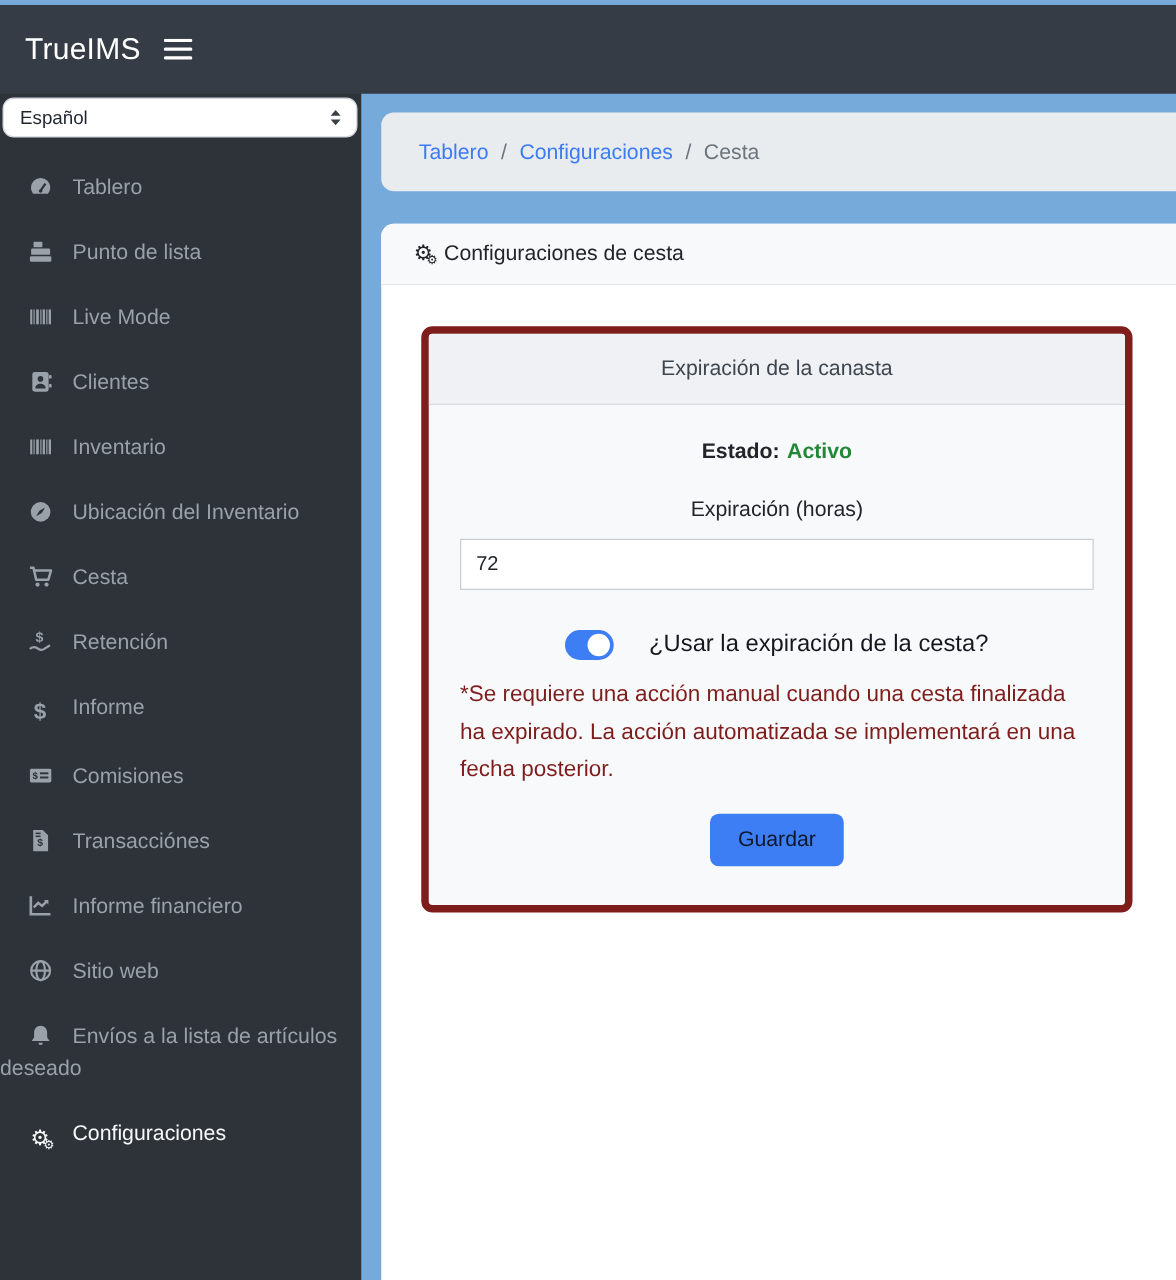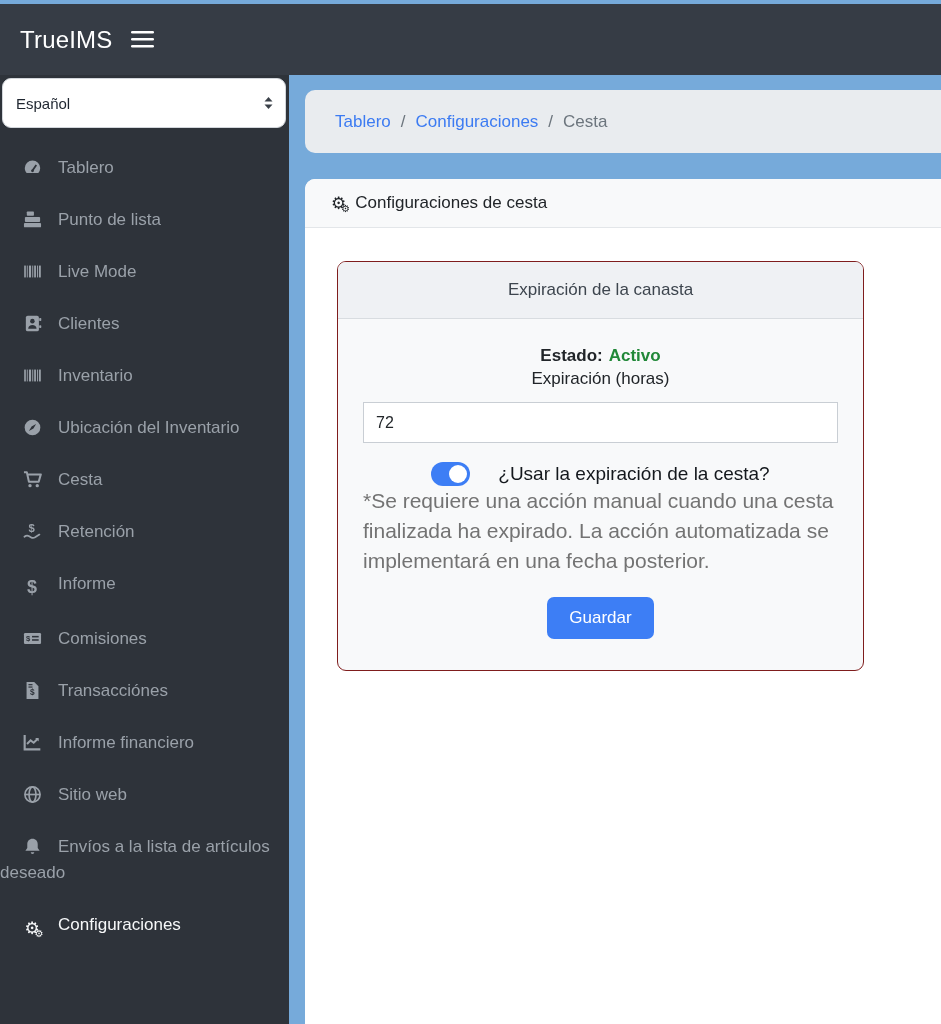--- a/index.html
+++ b/index.html
@@ -26,7 +26,7 @@
     background:#2e333a; z-index:2; color:#9aa1a9;
   }
   .lang-select {
-    position:relative; margin:7px 3px 0 2px; height:50px;
+    position:relative; margin:7px 3px 0 2px; height:32px;
     background:#ffffff; border:1px solid #d2d6db; border-radius:9px;
     display:flex; align-items:center; padding:0 30px 0 13px;
     font-size:15px; color:#1f2630; cursor:pointer;

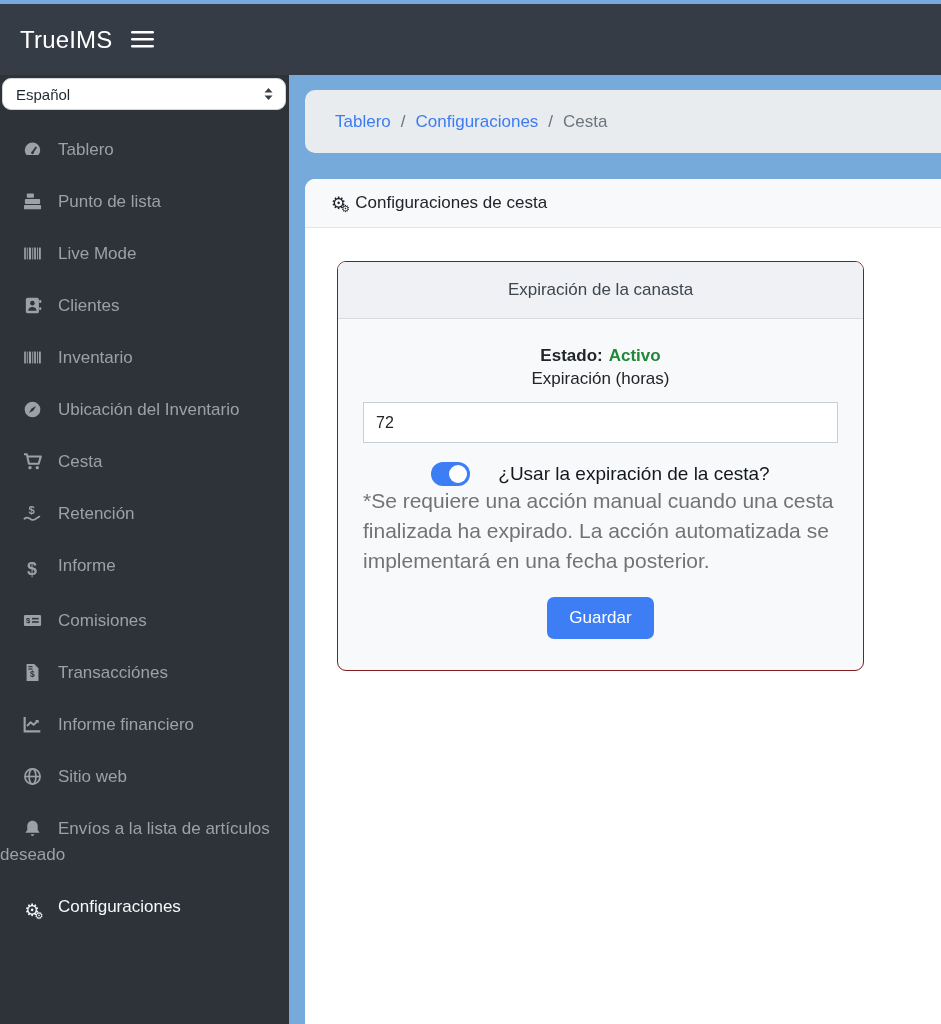--- a/index.html
+++ b/index.html
@@ -78,7 +78,7 @@
 
   
   .card {
-    width:527px; background:#f8f9fa; border:1px solid #7f1d1d;
+    width:569px; background:#f8f9fa; border:6px solid #7f1d1d;
     border-radius:9px; overflow:hidden;
   }
   .card-header {

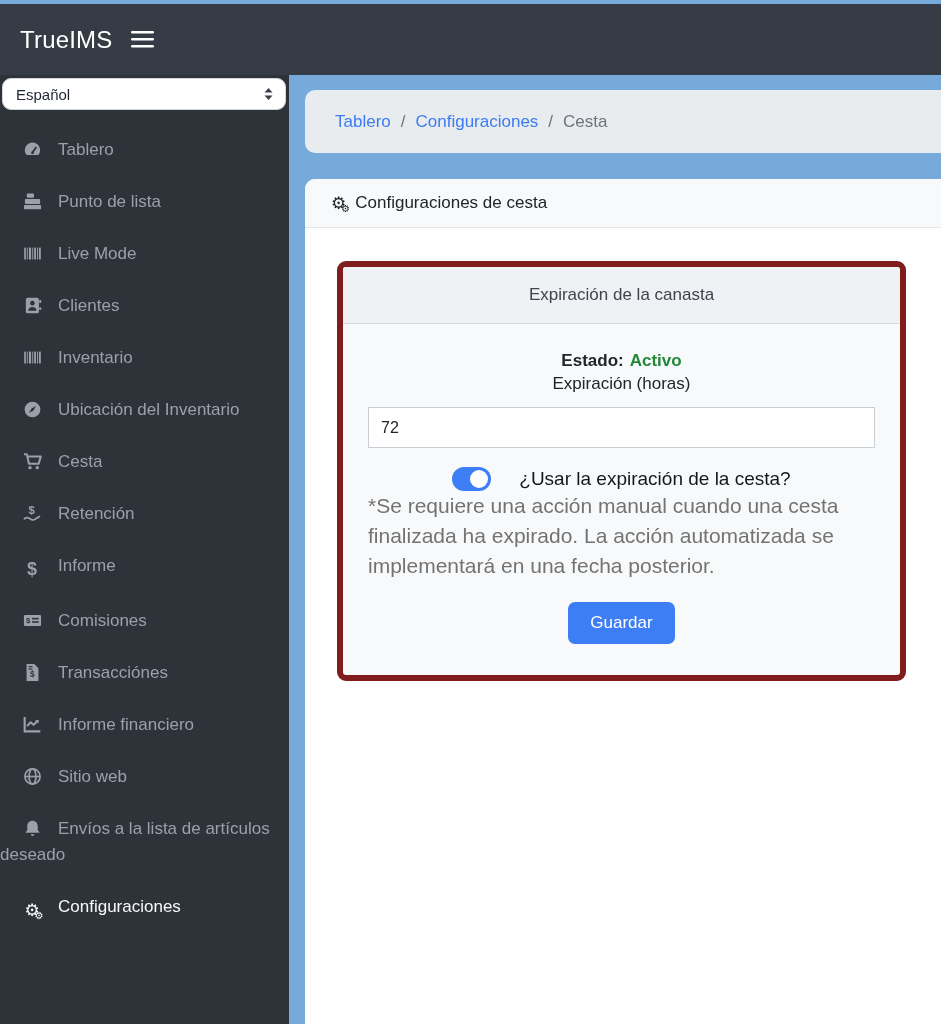--- a/index.html
+++ b/index.html
@@ -87,7 +87,7 @@
   }
   .card-body { padding:27px 25px 26px 25px; }
 
-  .status-line { text-align:center; font-size:17px; font-weight:700; color:#212529; margin-bottom:3px; }
+  .status-line { text-align:center; font-size:17px; font-weight:700; color:#212529; margin-bottom:27px; }
   .status-value { color:#218838; margin-left:6px; }
 
   .field-label { font-size:17px; color:#212529; margin-bottom:13px;text-align:center; }

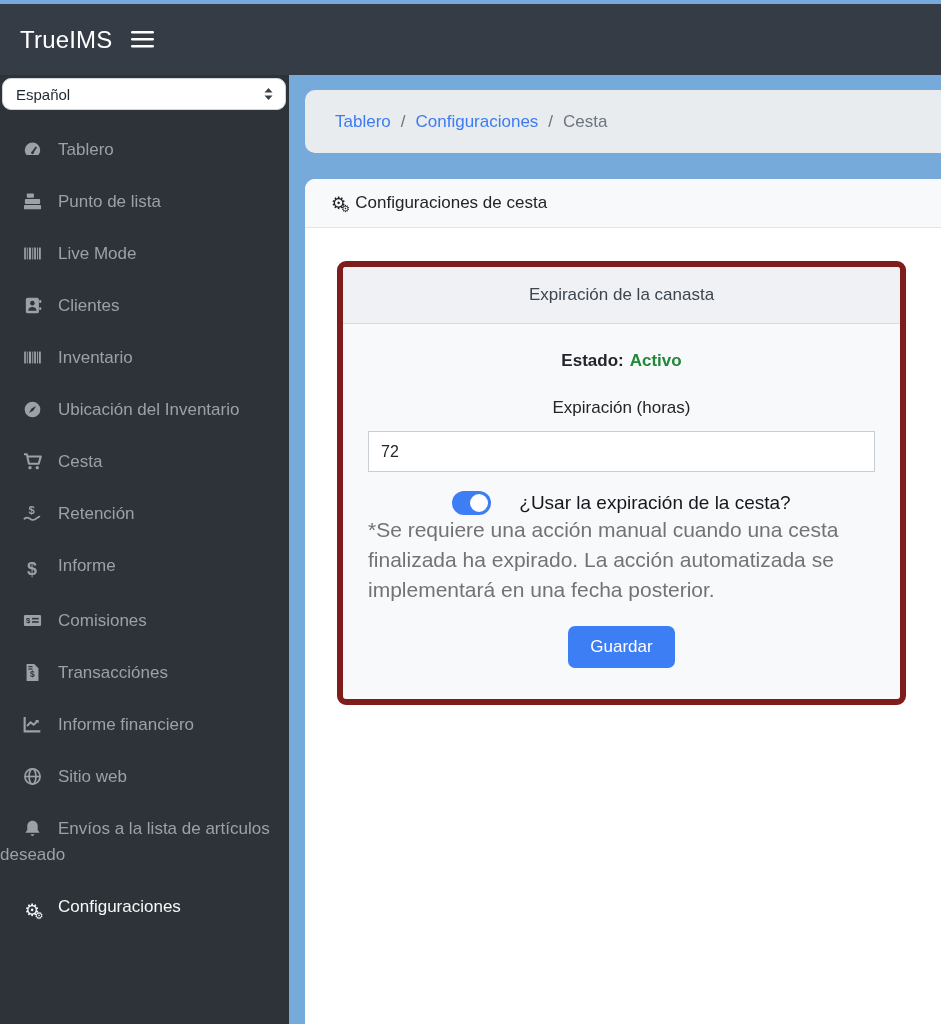--- a/index.html
+++ b/index.html
@@ -97,7 +97,7 @@
     font-family:"Liberation Sans", sans-serif;
   }
 
-  .toggle-row { margin-top:19px; display:flex; align-items:center; justify-content:center; gap:28px; }
+  .toggle-row { margin-top:32px; display:flex; align-items:center; justify-content:center; gap:28px; }
   .switch {
     width:39px; height:24px; border-radius:12px; background:#3d7ef5;
     position:relative; flex:none; cursor:pointer;

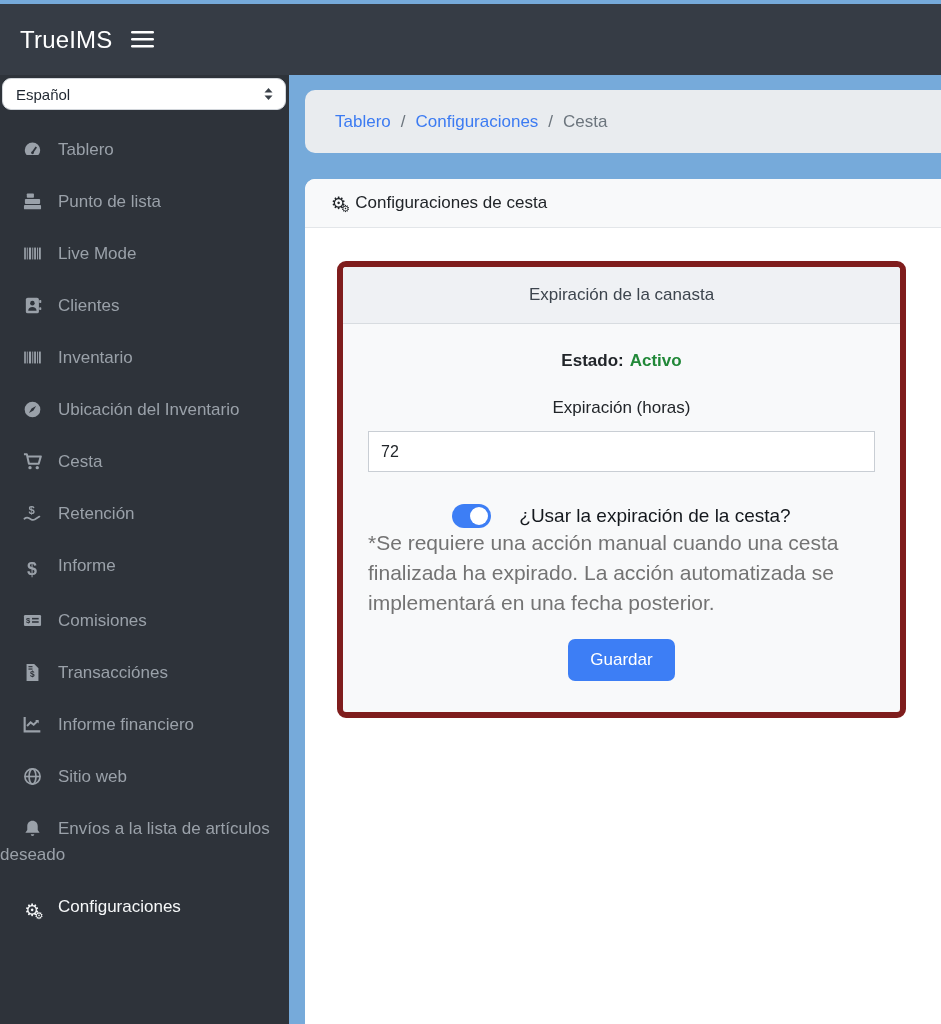--- a/index.html
+++ b/index.html
@@ -108,7 +108,7 @@
   }
   .toggle-label { font-size:19px; color:#14181d; }
 
-  .note { font-size:21px; line-height:30px; color:#737373; margin-top:0; }
+  .note { font-size:18px; line-height:30px; color:#7f1d1d; margin-top:12px; }
 
   .save-btn {
     display:block; margin:21px auto 5px auto; padding:11px 22px;

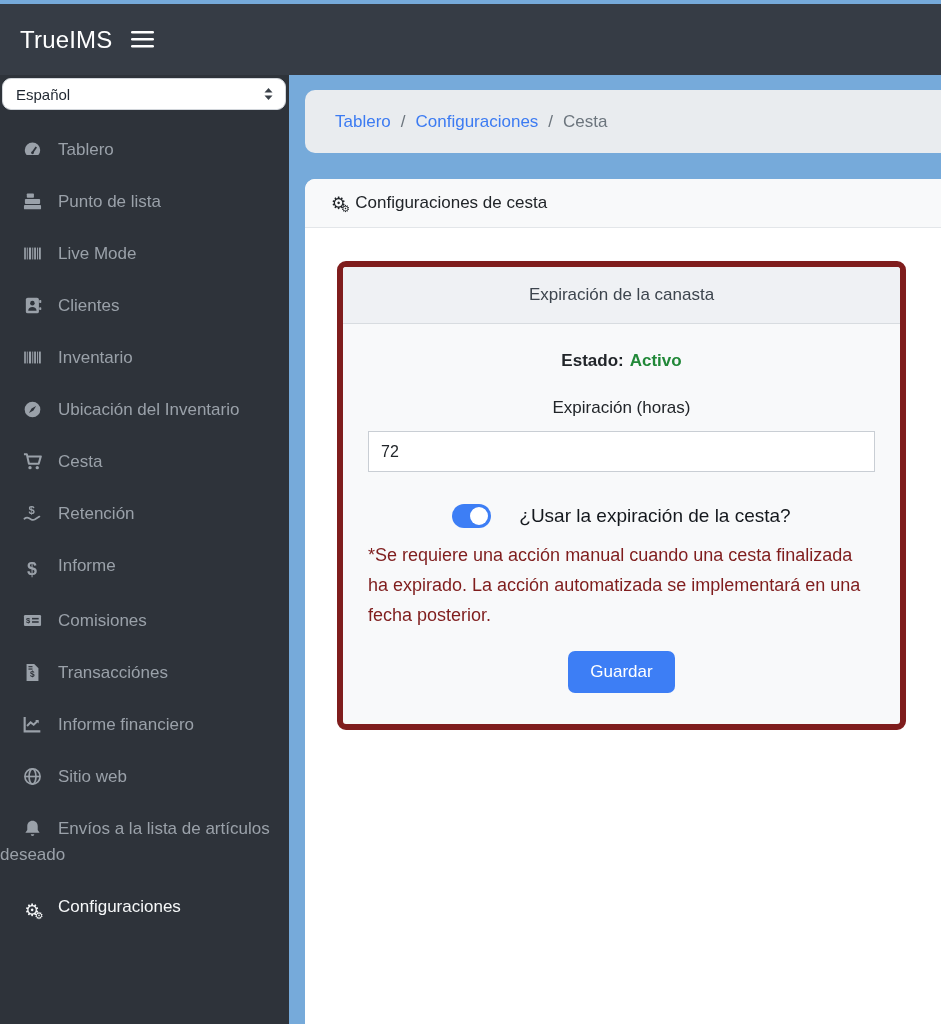--- a/index.html
+++ b/index.html
@@ -112,7 +112,7 @@
 
   .save-btn {
     display:block; margin:21px auto 5px auto; padding:11px 22px;
-    background:#3d7ef5; color:#ffffff; border:none; border-radius:7px;
+    background:#3d7ef5; color:#0f172a; border:none; border-radius:7px;
     font-size:17px; font-family:"Liberation Sans", sans-serif; cursor:pointer;
   }
 </style>

